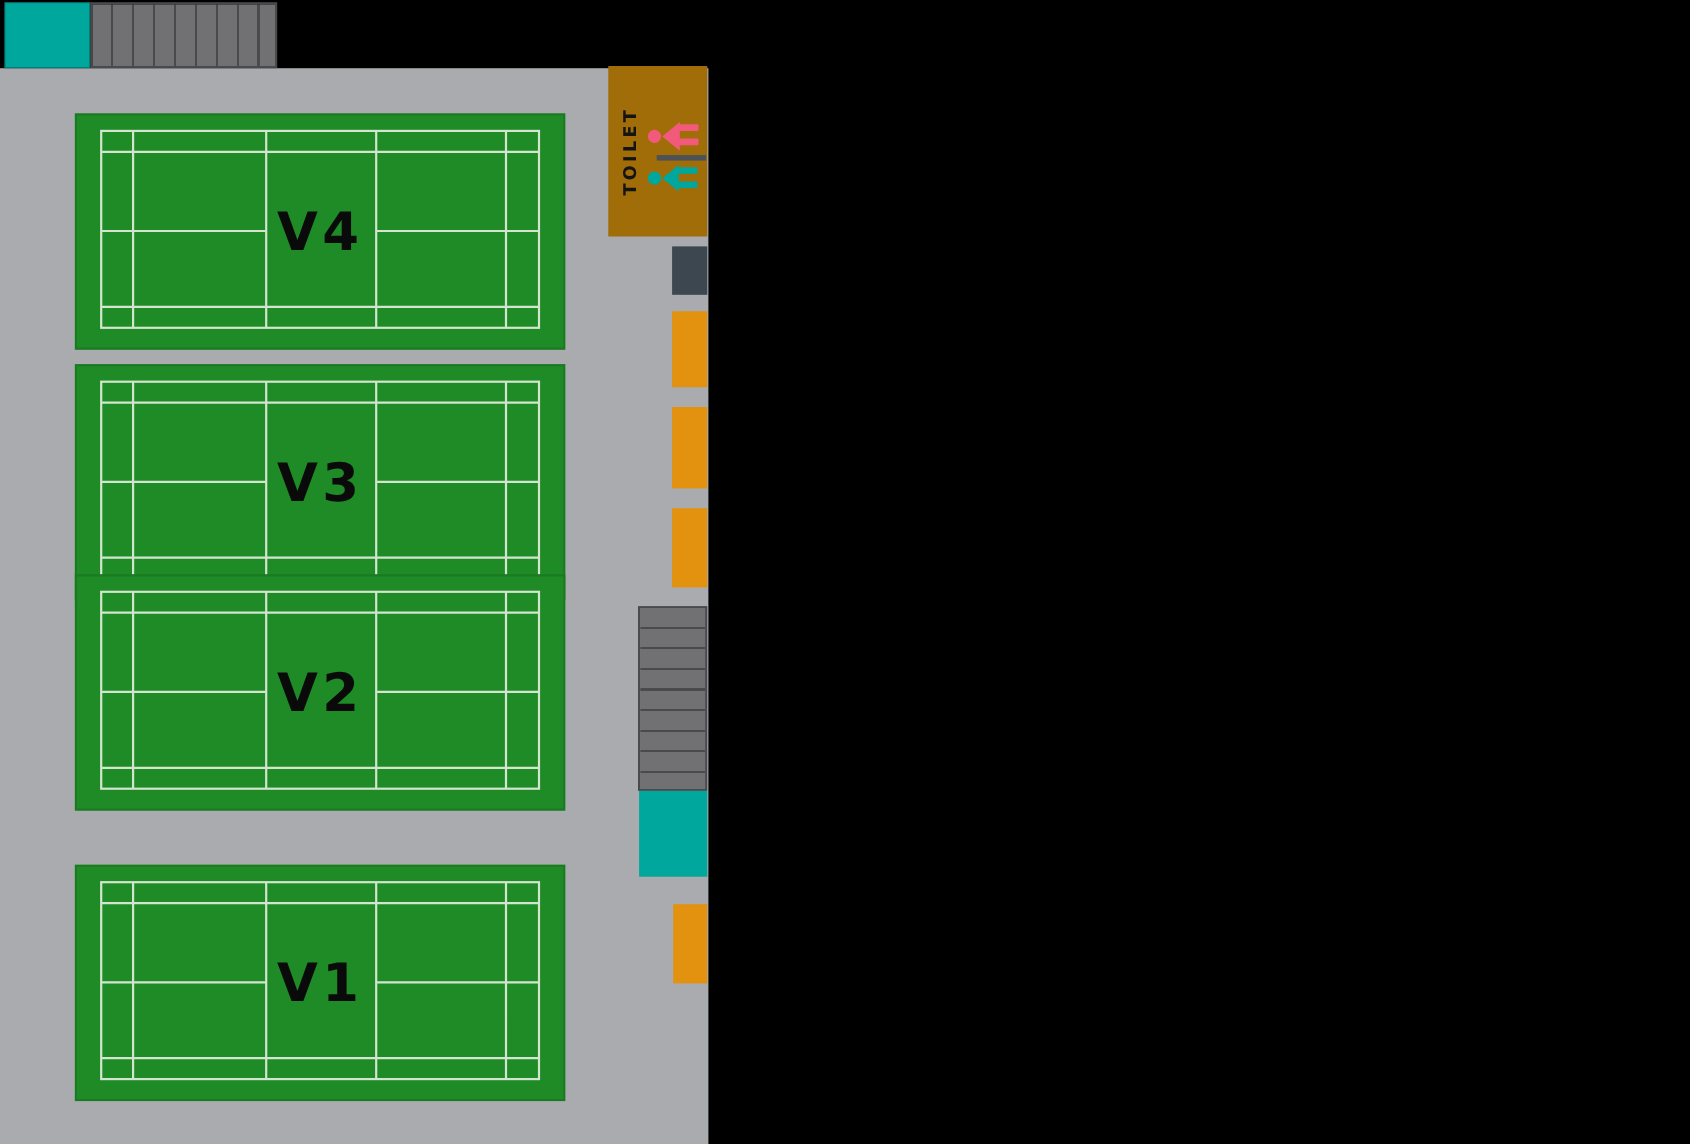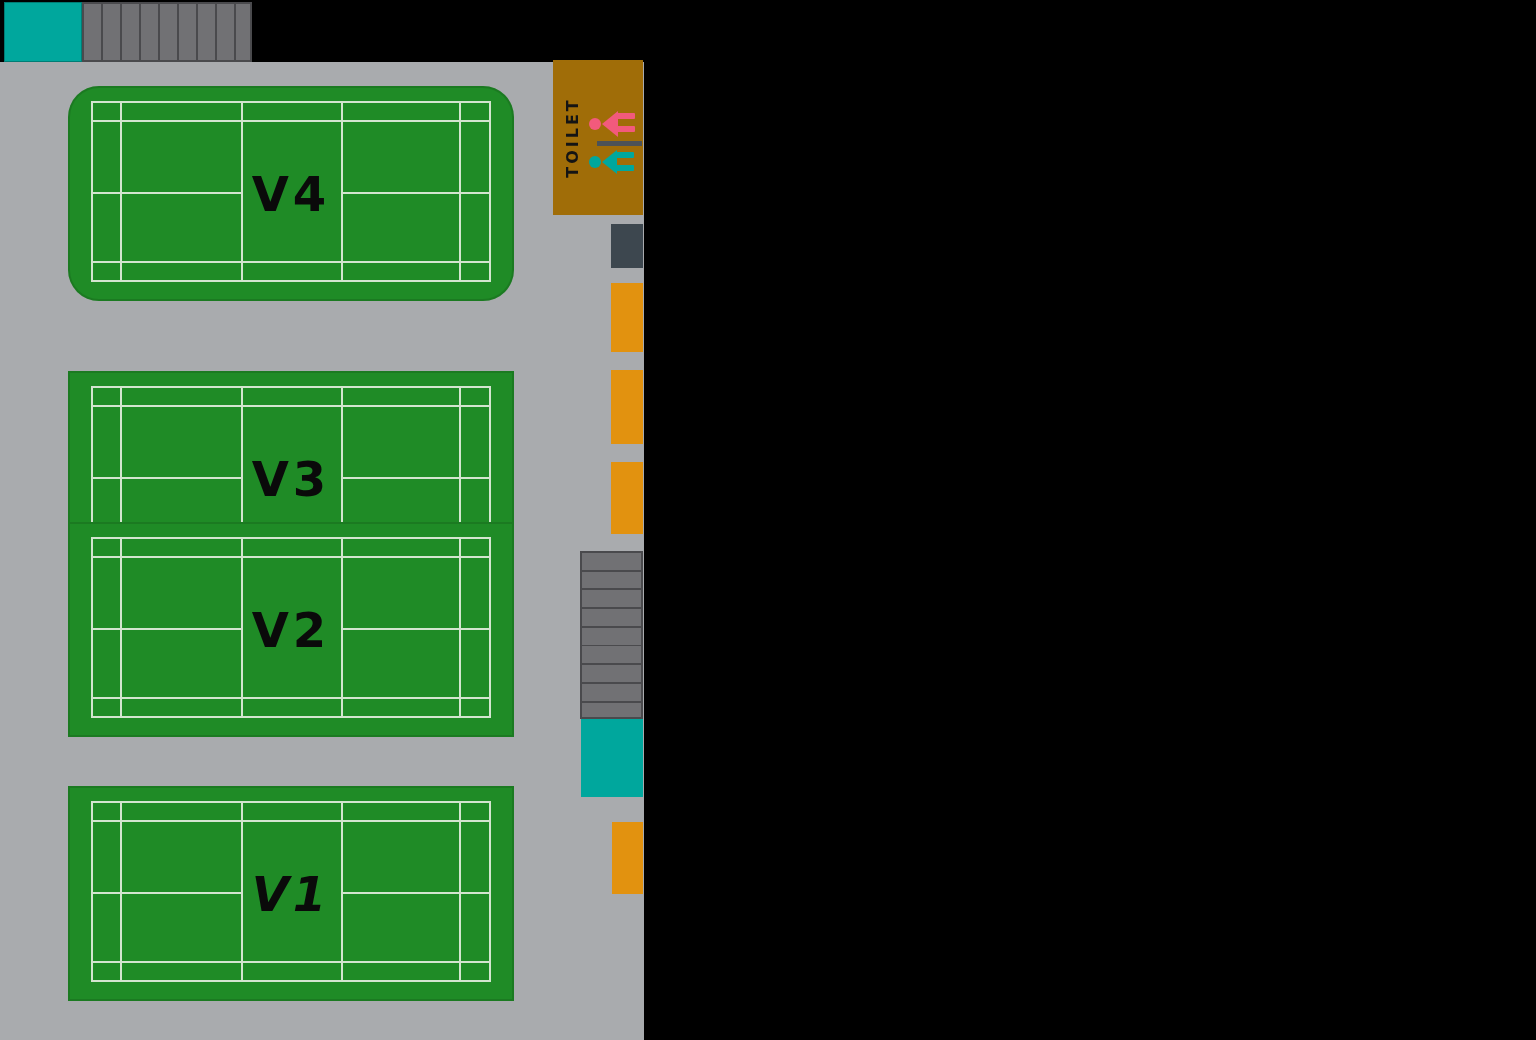--- a/index.html
+++ b/index.html
@@ -131,7 +131,7 @@
   <div class="stripes-top"></div>
 
   <div id="courts">
-      <div class="court" style="top: 86px; border-radius: 31px;">
+      <div class="court" style="top: 103px;">
     <svg class="court-lines" viewBox="0 0 446 215" preserveAspectRatio="none">
       <g stroke="var(--court_line, #d3e5cf)" stroke-width="2" fill="none">
         <rect x="24" y="16" width="398" height="179"></rect>

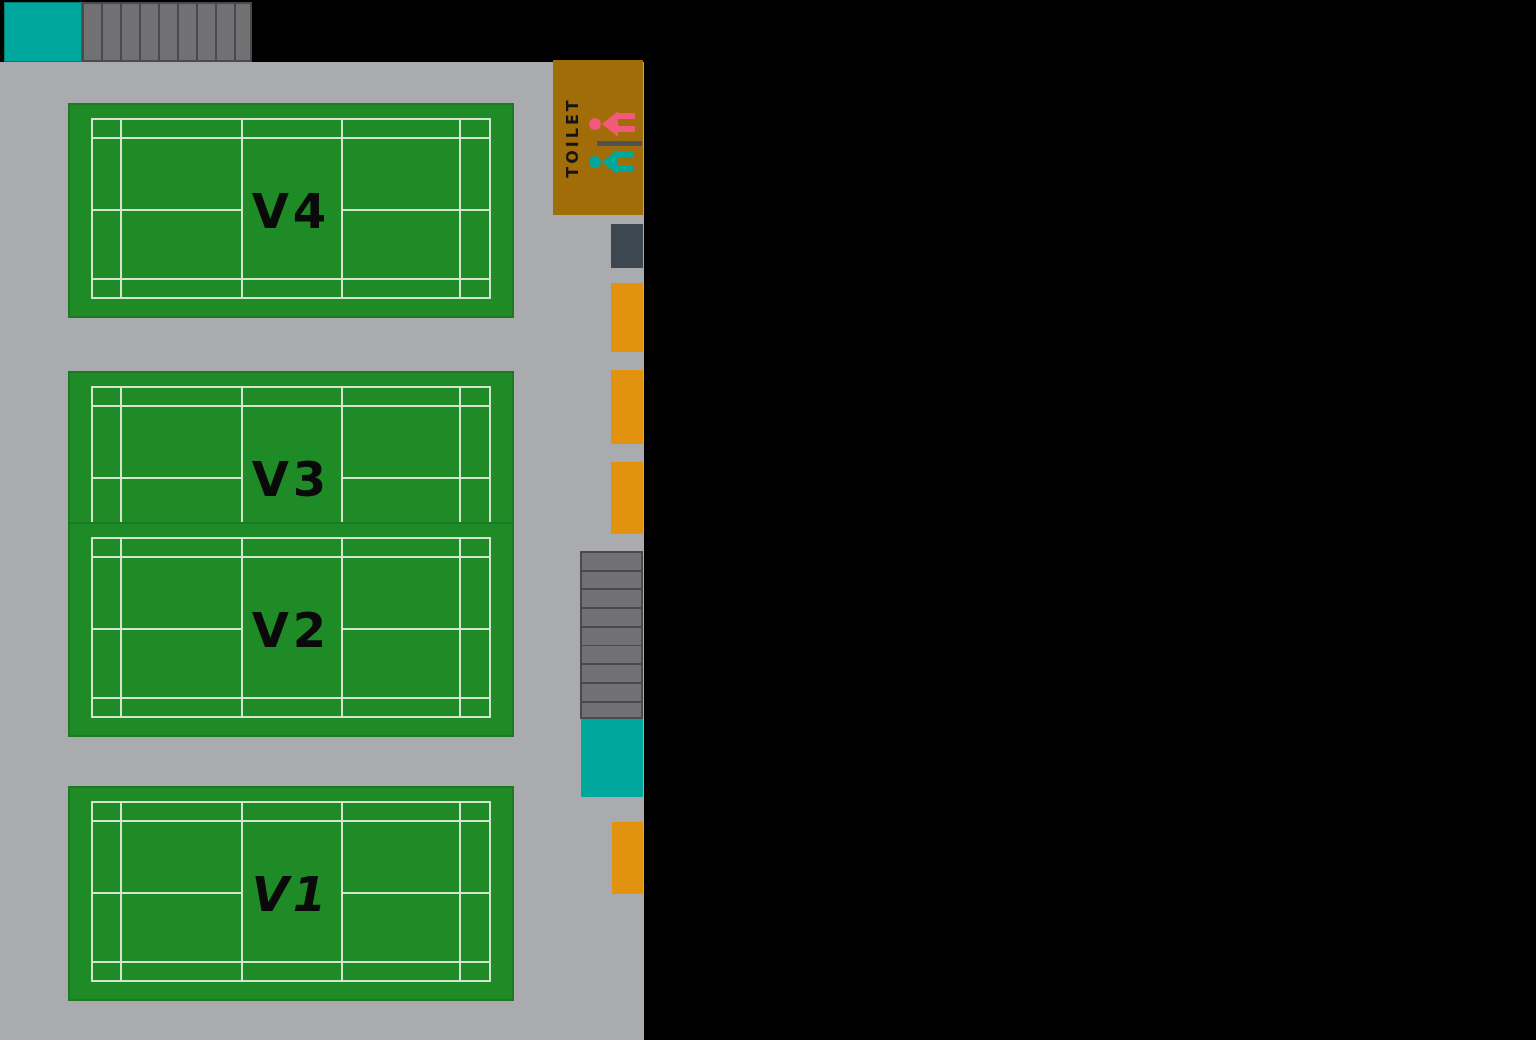--- a/index.html
+++ b/index.html
@@ -147,7 +147,7 @@
     </svg>
     <span class="court-label">V4</span>
   </div>
-      <div class="court" style="top: 331px; margin-top: 40px;">
+      <div class="court" style="top: 331px;">
     <svg class="court-lines" viewBox="0 0 446 215" preserveAspectRatio="none">
       <g stroke="var(--court_line, #d3e5cf)" stroke-width="2" fill="none">
         <rect x="24" y="16" width="398" height="179"></rect>

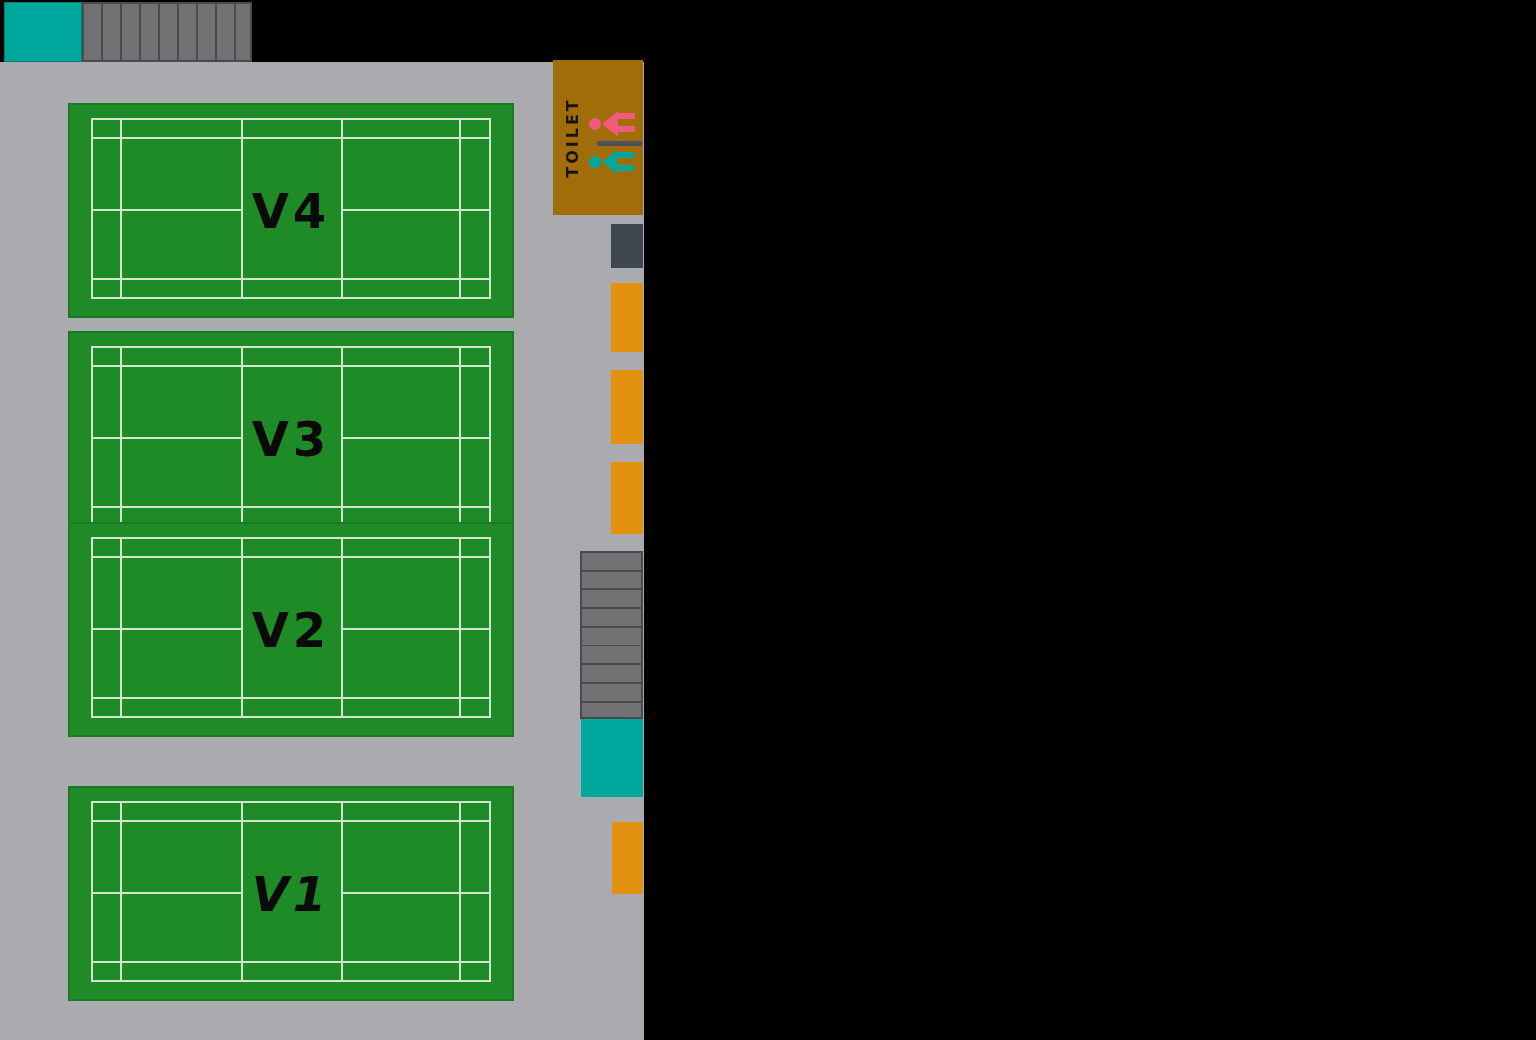--- a/index.html
+++ b/index.html
@@ -179,7 +179,7 @@
     </svg>
     <span class="court-label">V2</span>
   </div>
-      <div class="court" style="top: 786px; font-style: italic;">
+      <div class="court" style="top: 786px;">
     <svg class="court-lines" viewBox="0 0 446 215" preserveAspectRatio="none">
       <g stroke="var(--court_line, #d3e5cf)" stroke-width="2" fill="none">
         <rect x="24" y="16" width="398" height="179"></rect>

